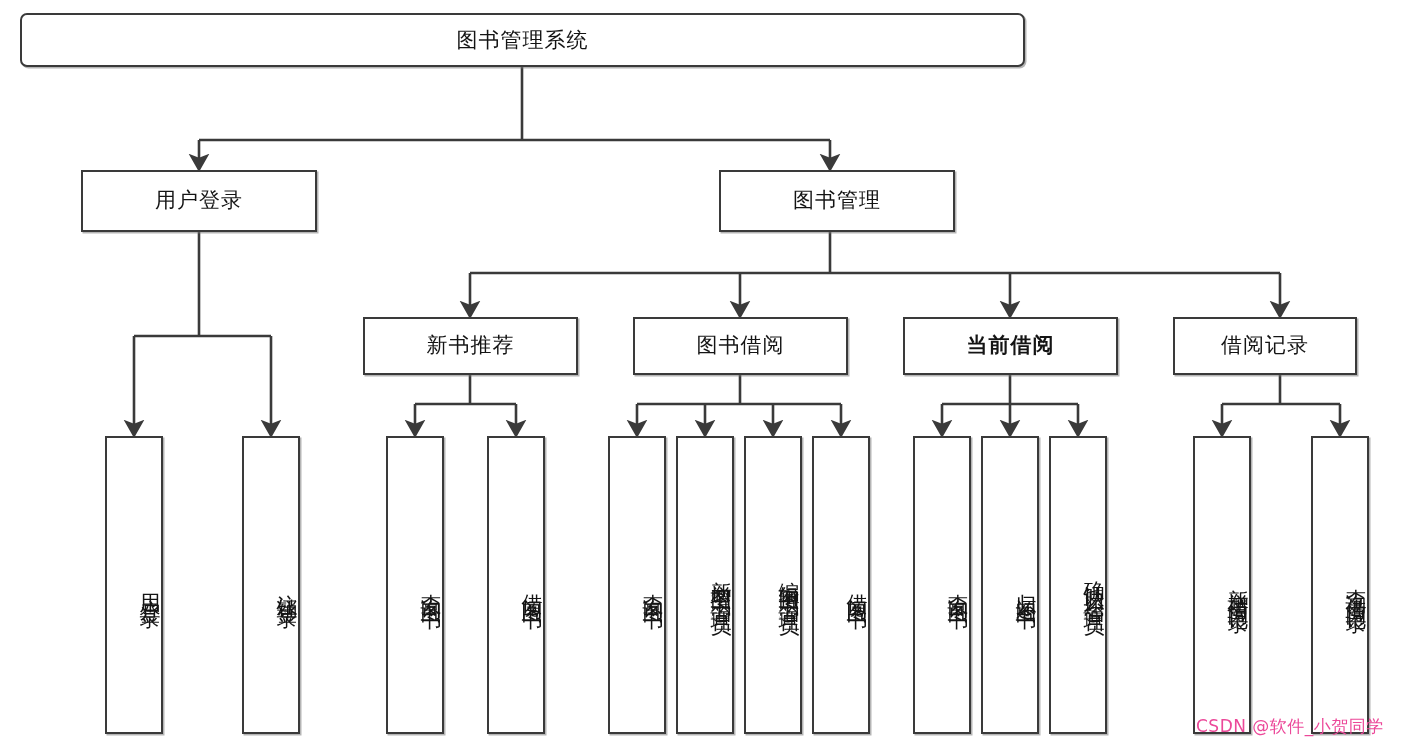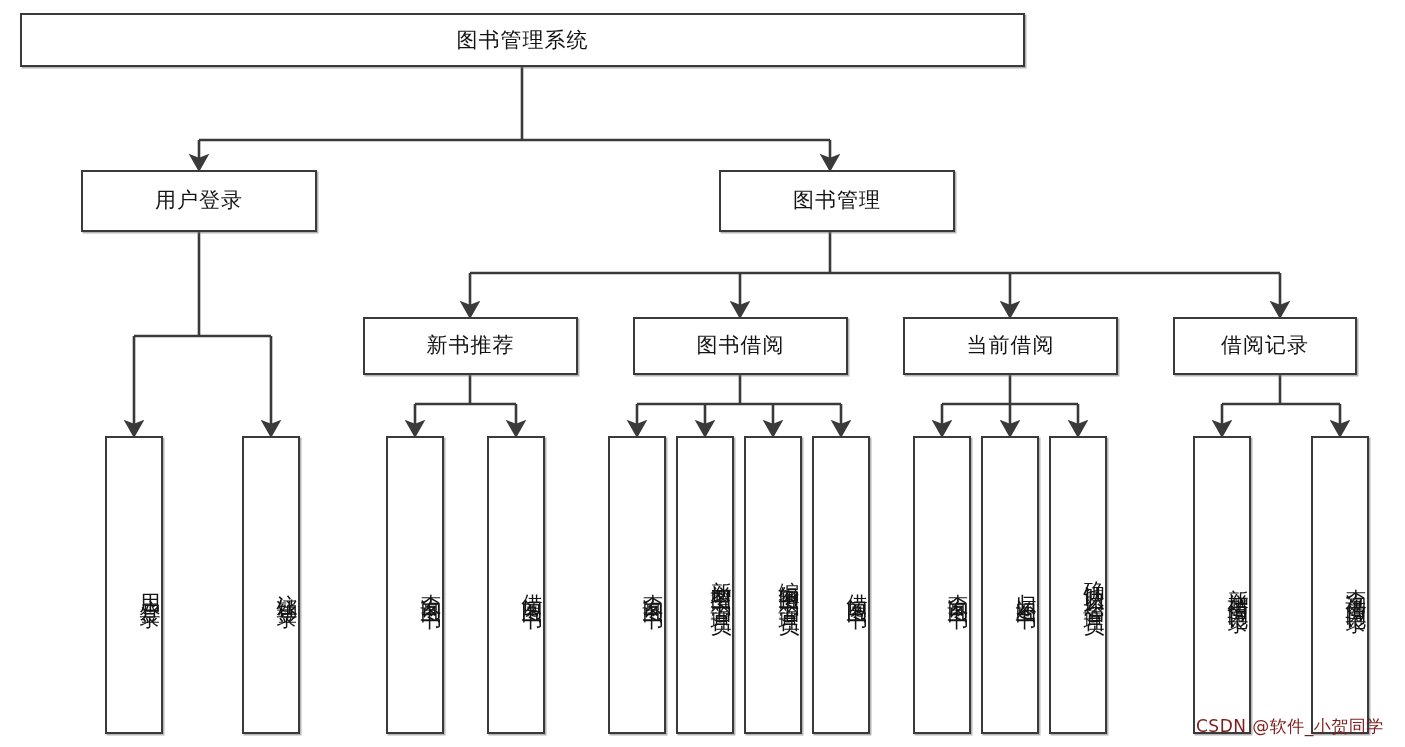--- a/index.html
+++ b/index.html
@@ -46,6 +46,7 @@
   .node-root {
     font-size: 21px;
     letter-spacing: 1px;
+    border-radius: 7px;
   }
   .node-v {
     writing-mode: vertical-rl;

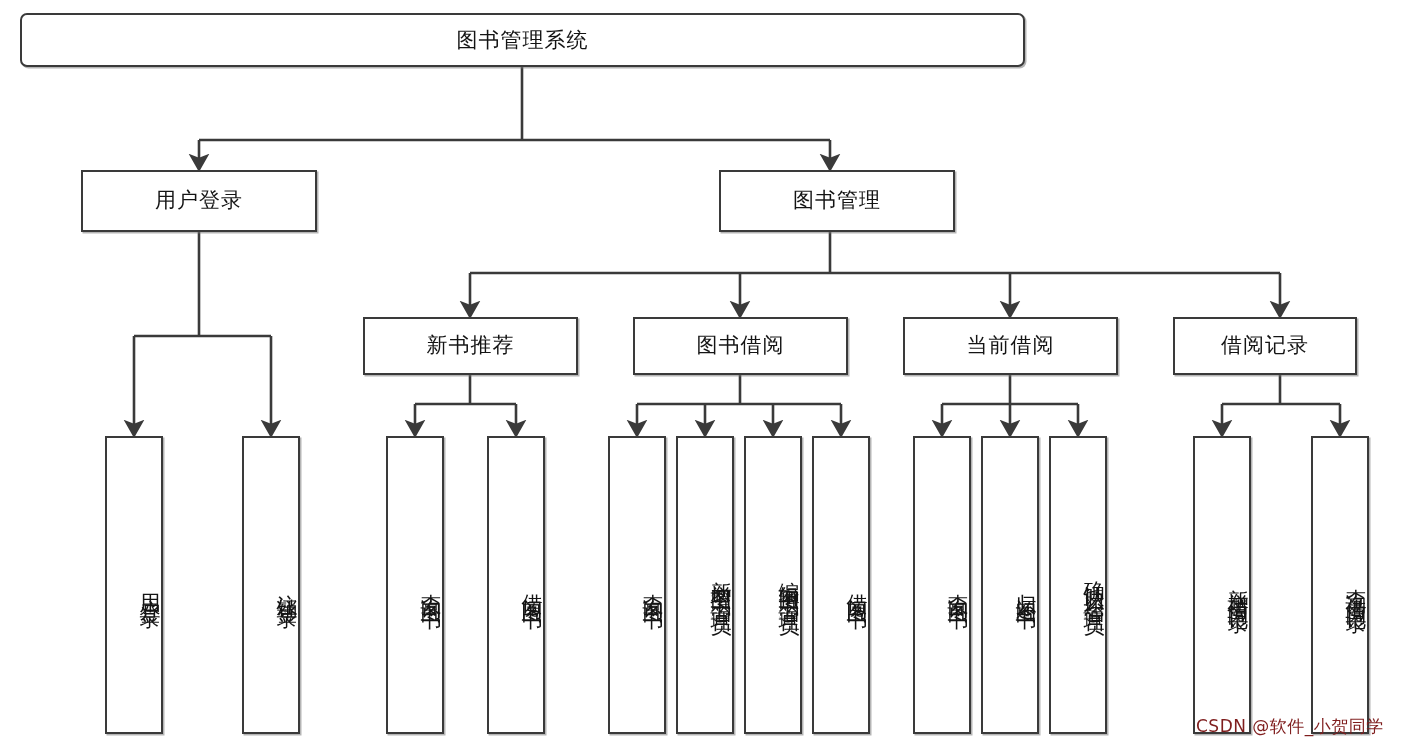--- a/index.html
+++ b/index.html
@@ -145,7 +145,7 @@
   <div class="node node-h" style="left:633px; top:317px; width:215px; height:58px;">
     <span>图书借阅</span>
   </div>
-  <div class="node node-h" style="left:903px; top:317px; width:215px; height:58px;">
+  <div class="node node-h" style="left:903px; top:317px; width:215px; height:58px;font-weight:bold;">
     <span>当前借阅</span>
   </div>
   <div class="node node-h" style="left:1173px; top:317px; width:184px; height:58px;">

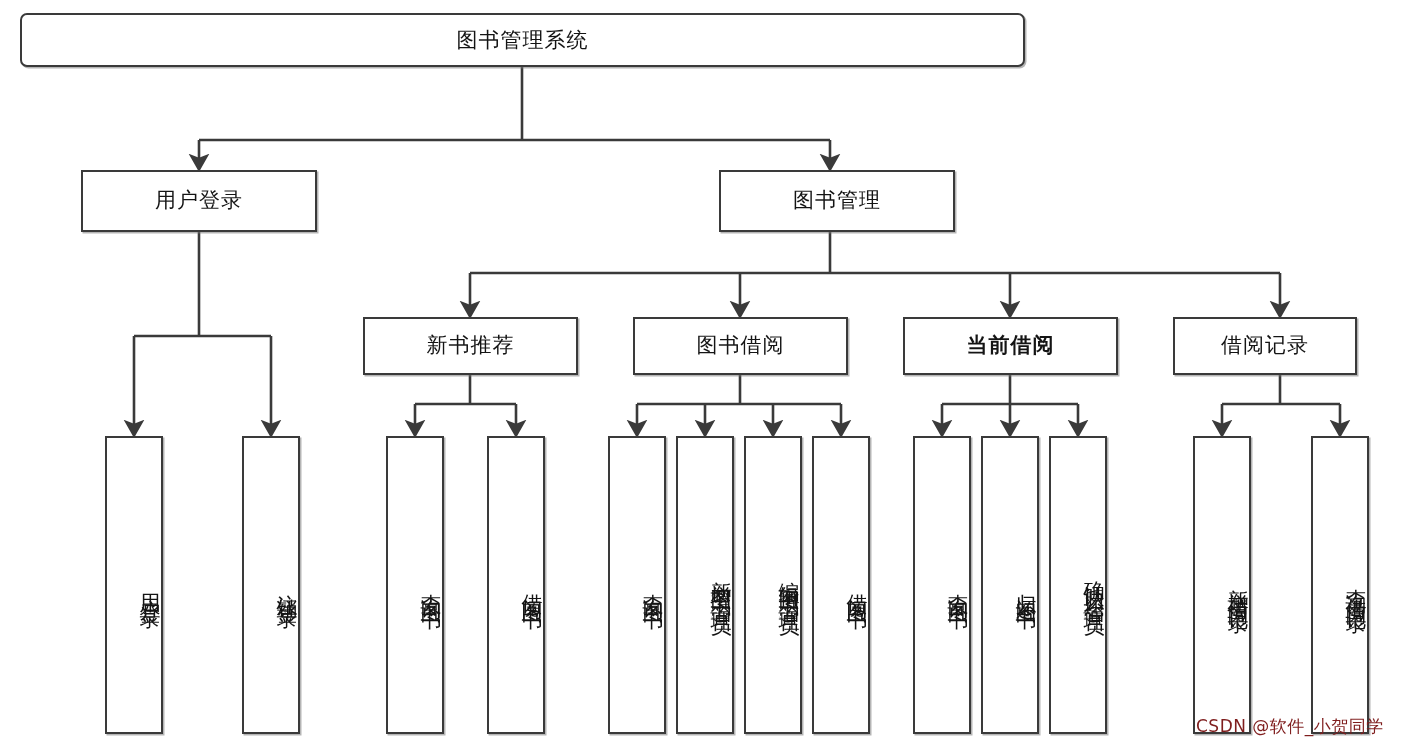--- a/index.html
+++ b/index.html
@@ -67,7 +67,7 @@
   .watermark {
     position: absolute;
     font-size: 17px;
-    color: #7f1d1d;
+    color: #ec4899;
     letter-spacing: 0.5px;
     white-space: nowrap;
     user-select: none;

